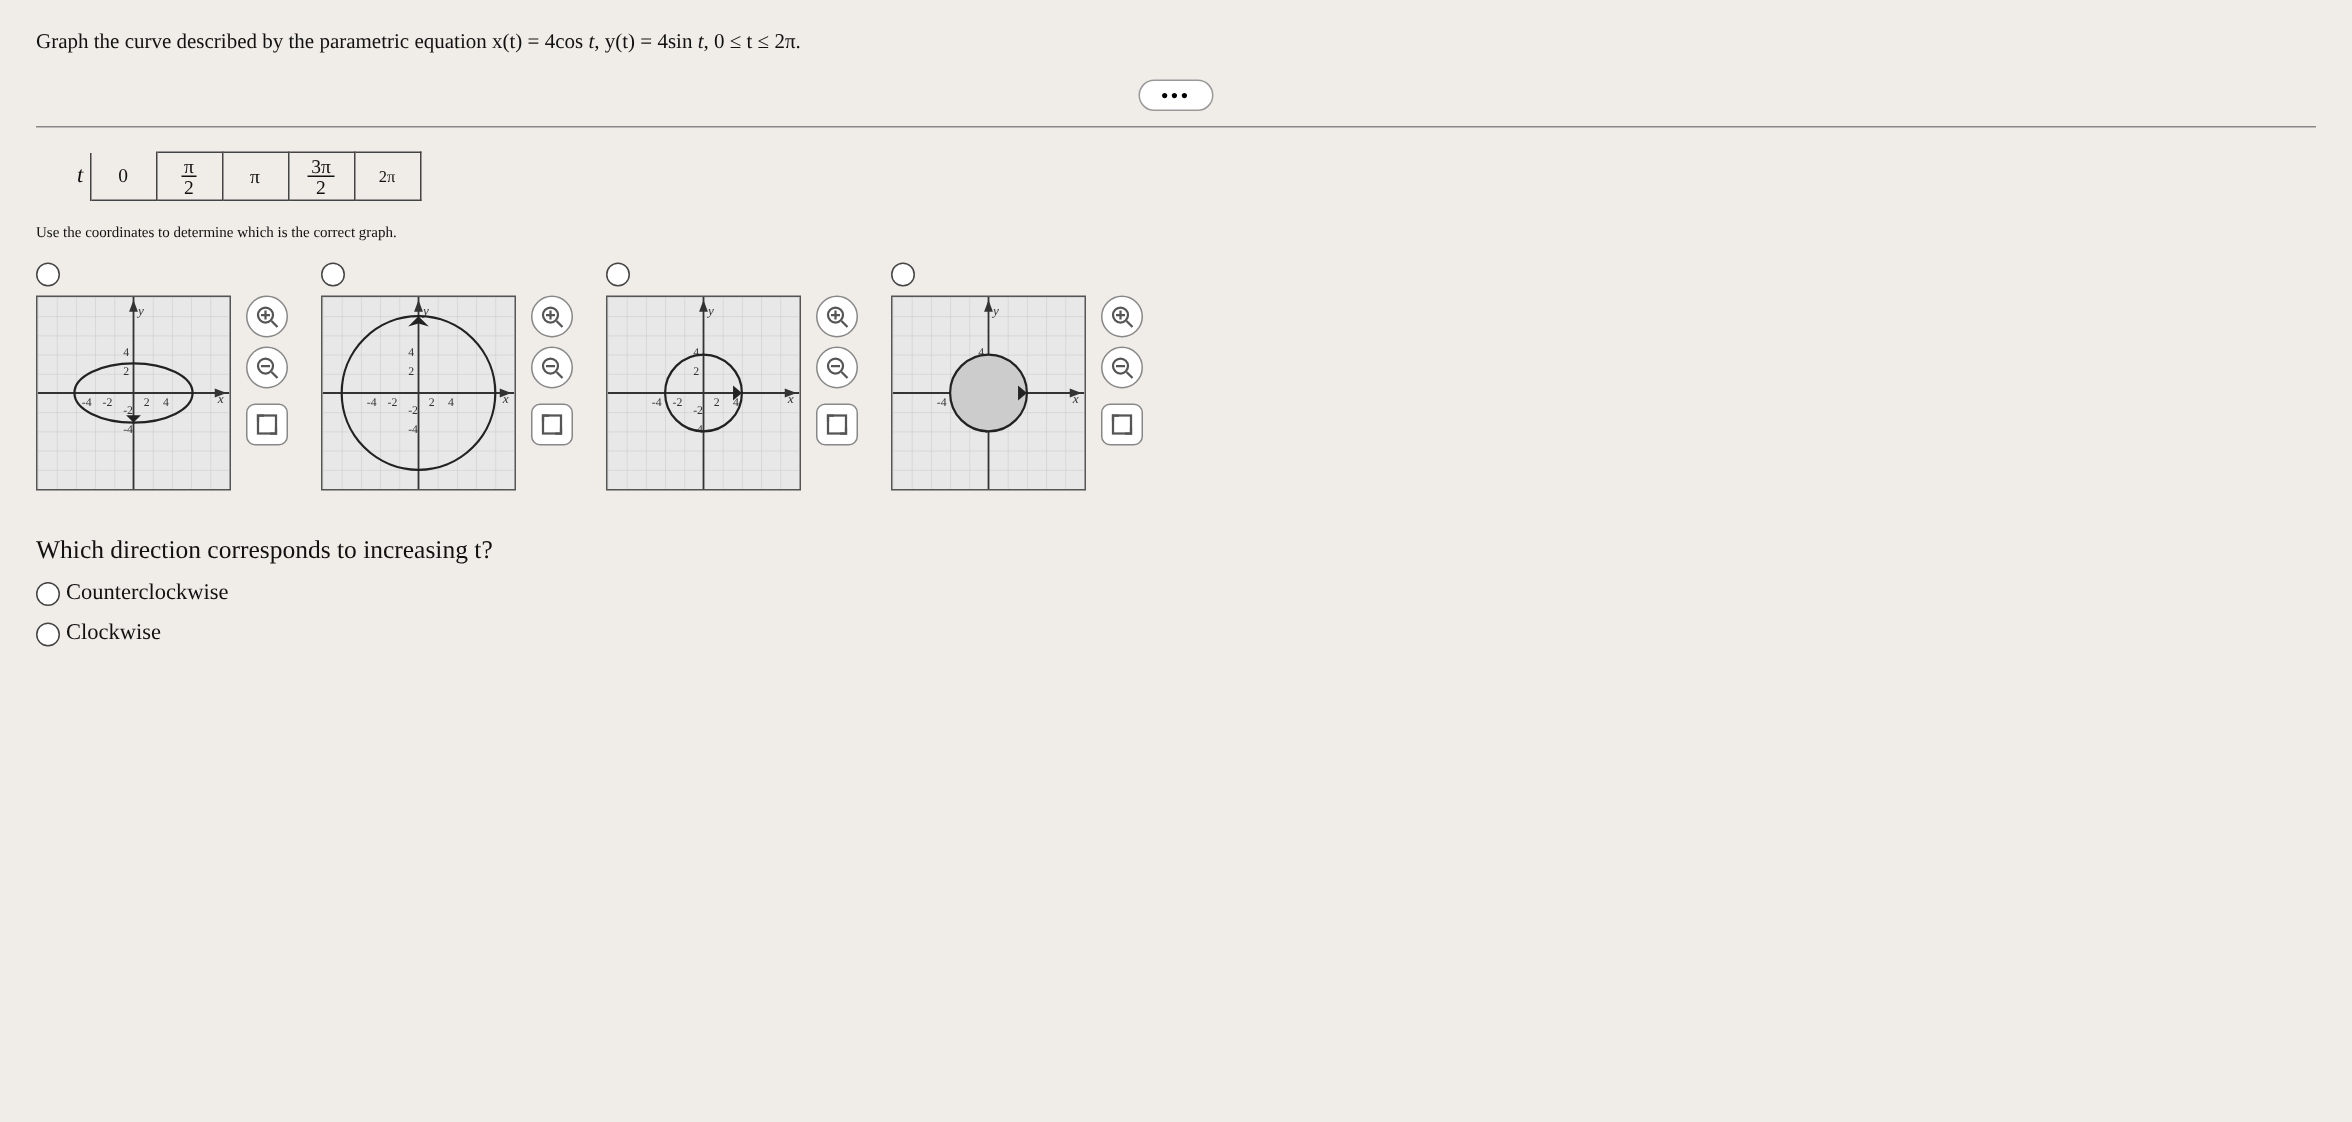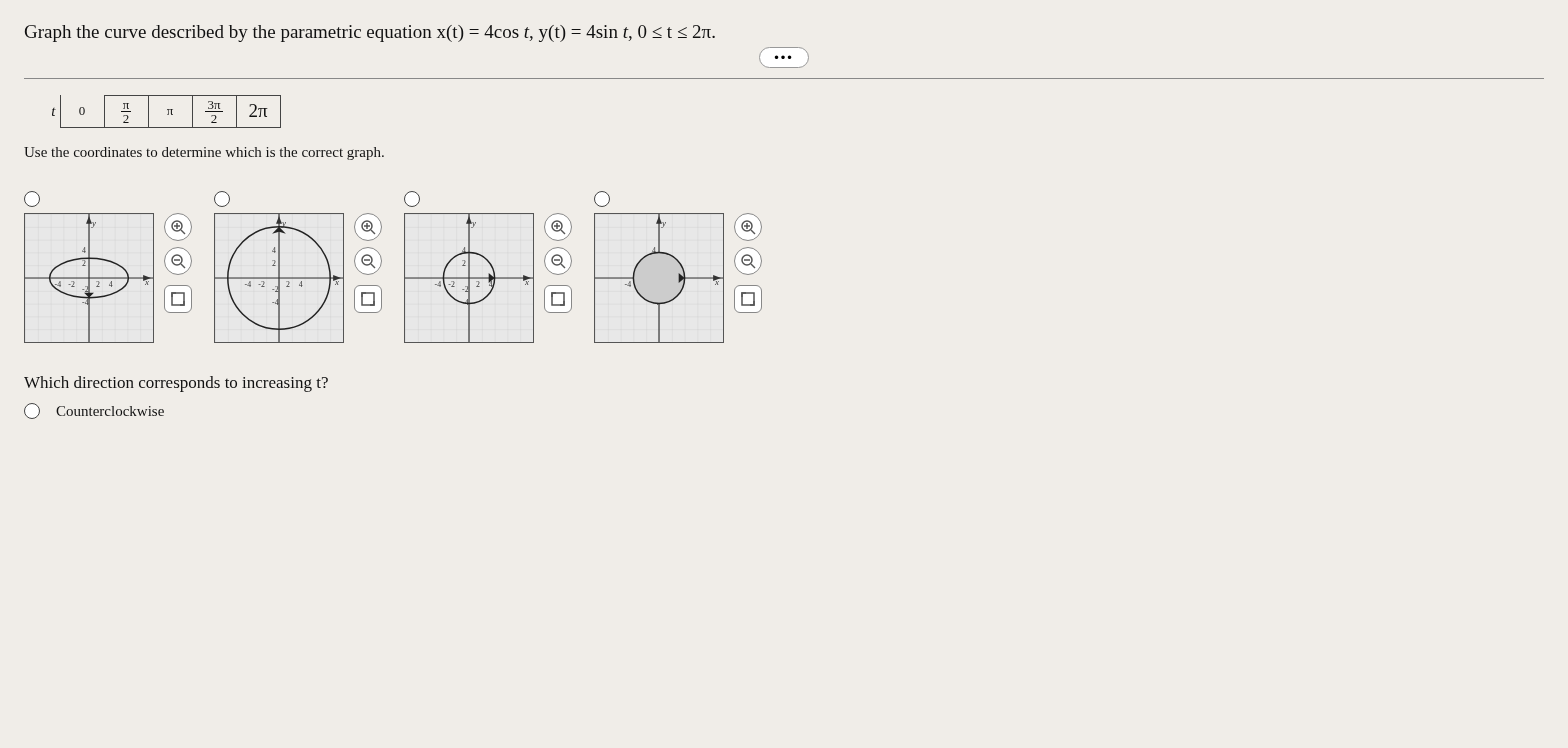--- a/index.html
+++ b/index.html
@@ -11,7 +11,8 @@
       color: #111;
     }
     .problem-title {
-      font-size: 19px;
+      font-size: 14px;
+      margin-bottom: 14px;
       line-height: 1.5;
     }
     .divider {

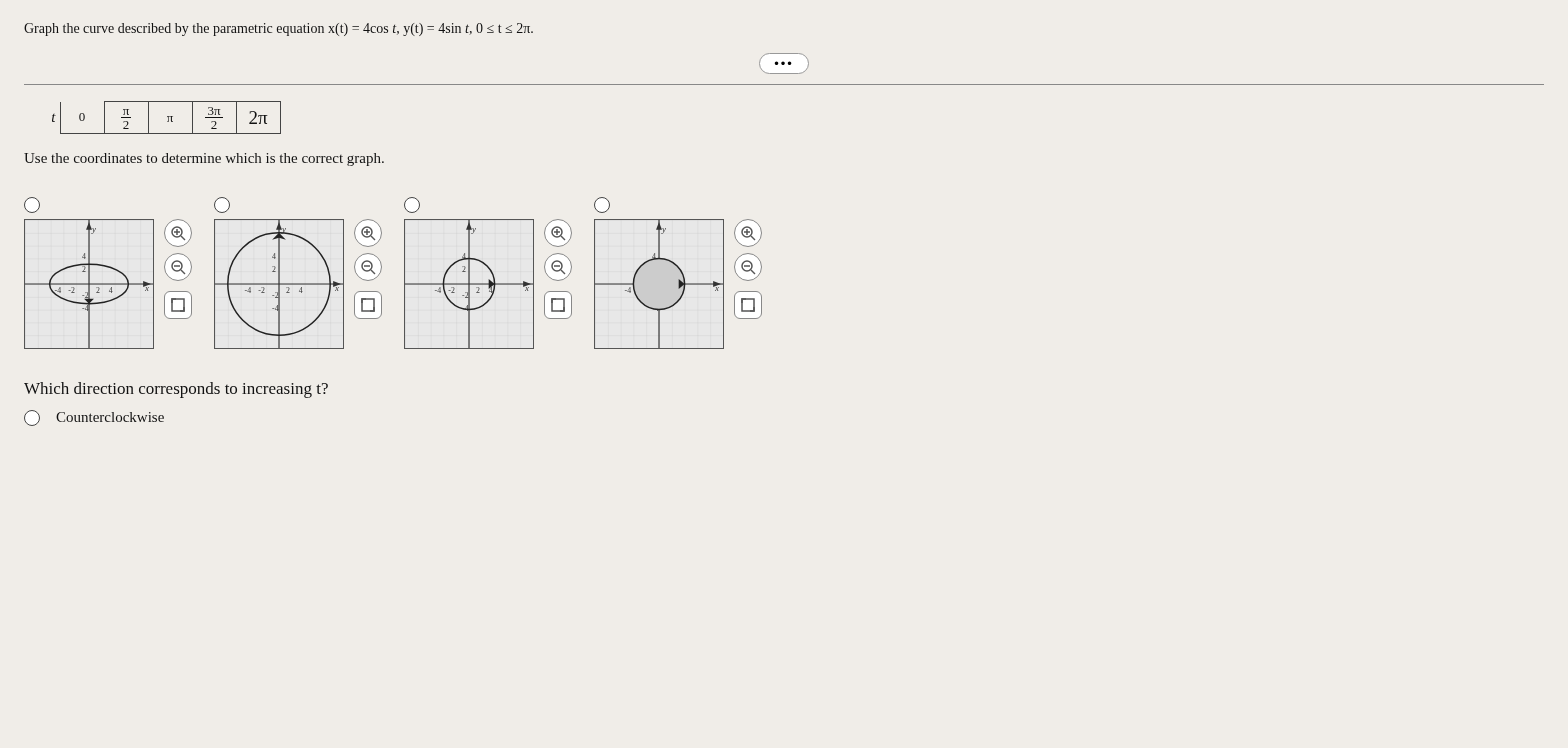--- a/index.html
+++ b/index.html
@@ -217,7 +217,7 @@
             <span class="frac-den">2</span>
           </span>
     </td>
-    <td style="border:1.5px solid #444;background:transparent;font-size:19px;text-align:center;">2π</td>
+    <td style="border:1.5px solid #444;background:transparent;font-size:11px;text-align:center;">2π</td>
   </tr>
 </tbody>
   </table>

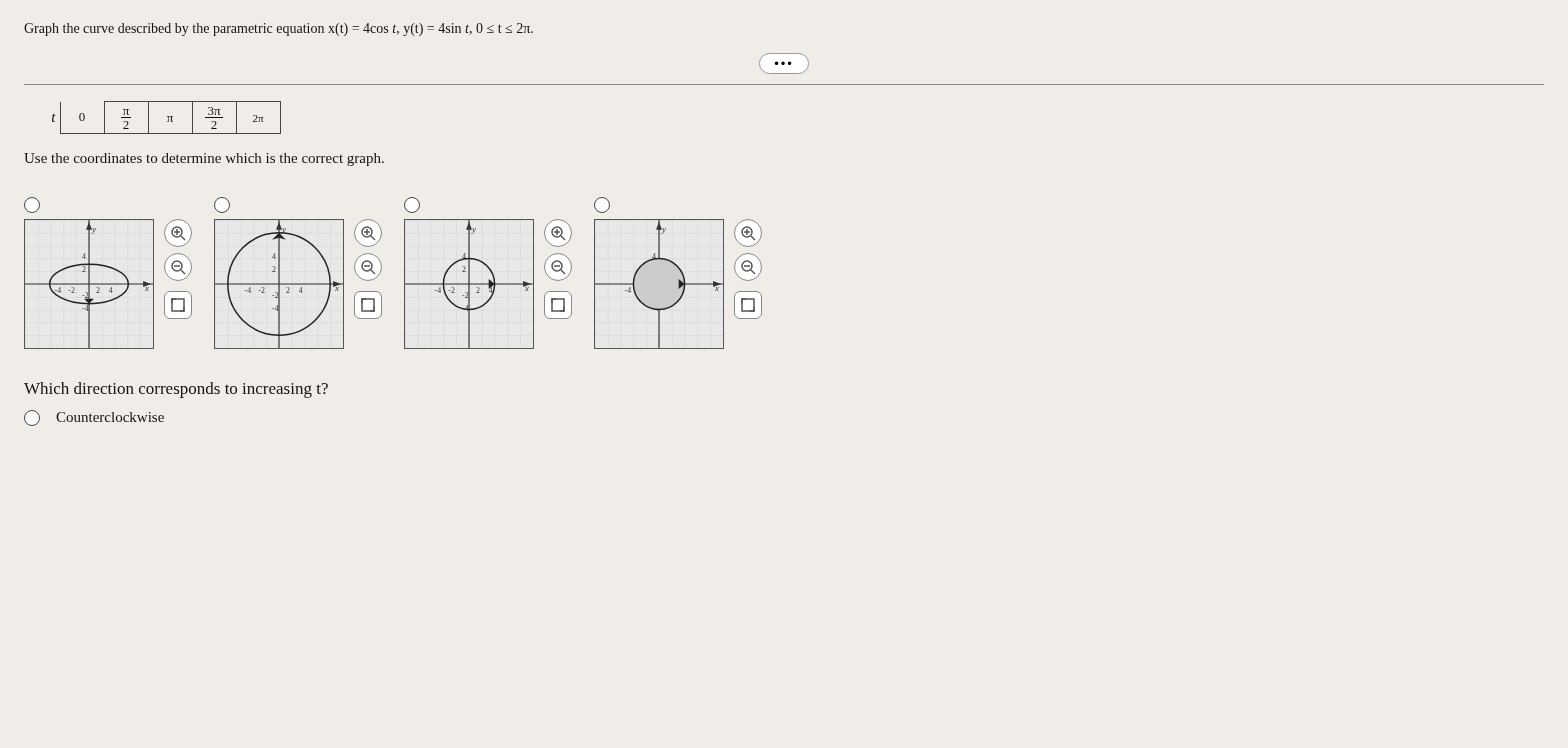--- a/index.html
+++ b/index.html
@@ -73,8 +73,8 @@
     .frac-den { padding: 0 2px; }
     
     .section-text {
-      font-size: 15px;
-      margin-bottom: 30px;
+      font-size: 10px;
+      margin-bottom: 14px;
     }
     
     .graph-options-row {

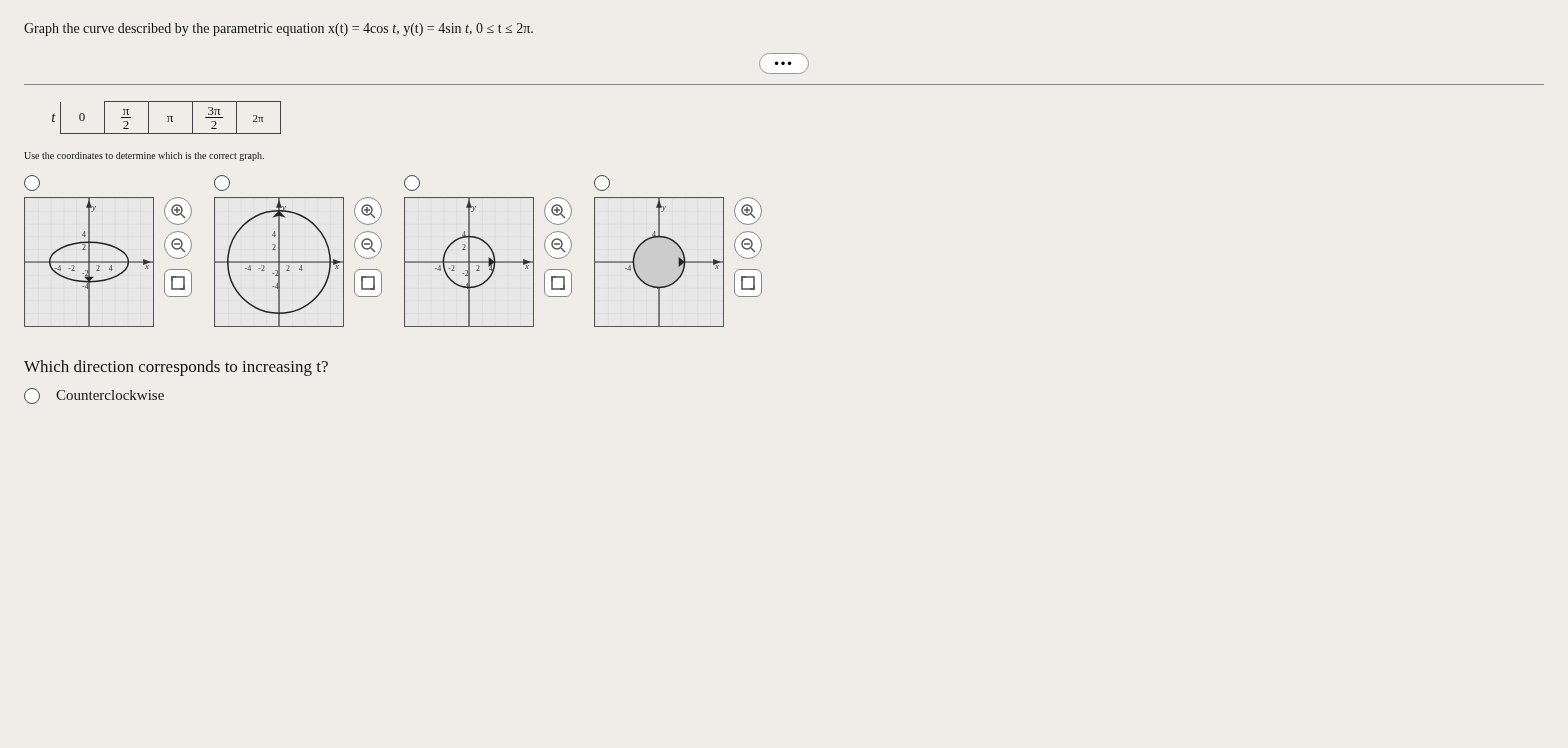--- a/index.html
+++ b/index.html
@@ -161,7 +161,7 @@
     .radio-option {
       display: flex;
       align-items: center;
-      gap: 16px;
+      gap: 4px;
       margin-bottom: 10px;
       font-size: 15px;
       cursor: pointer;

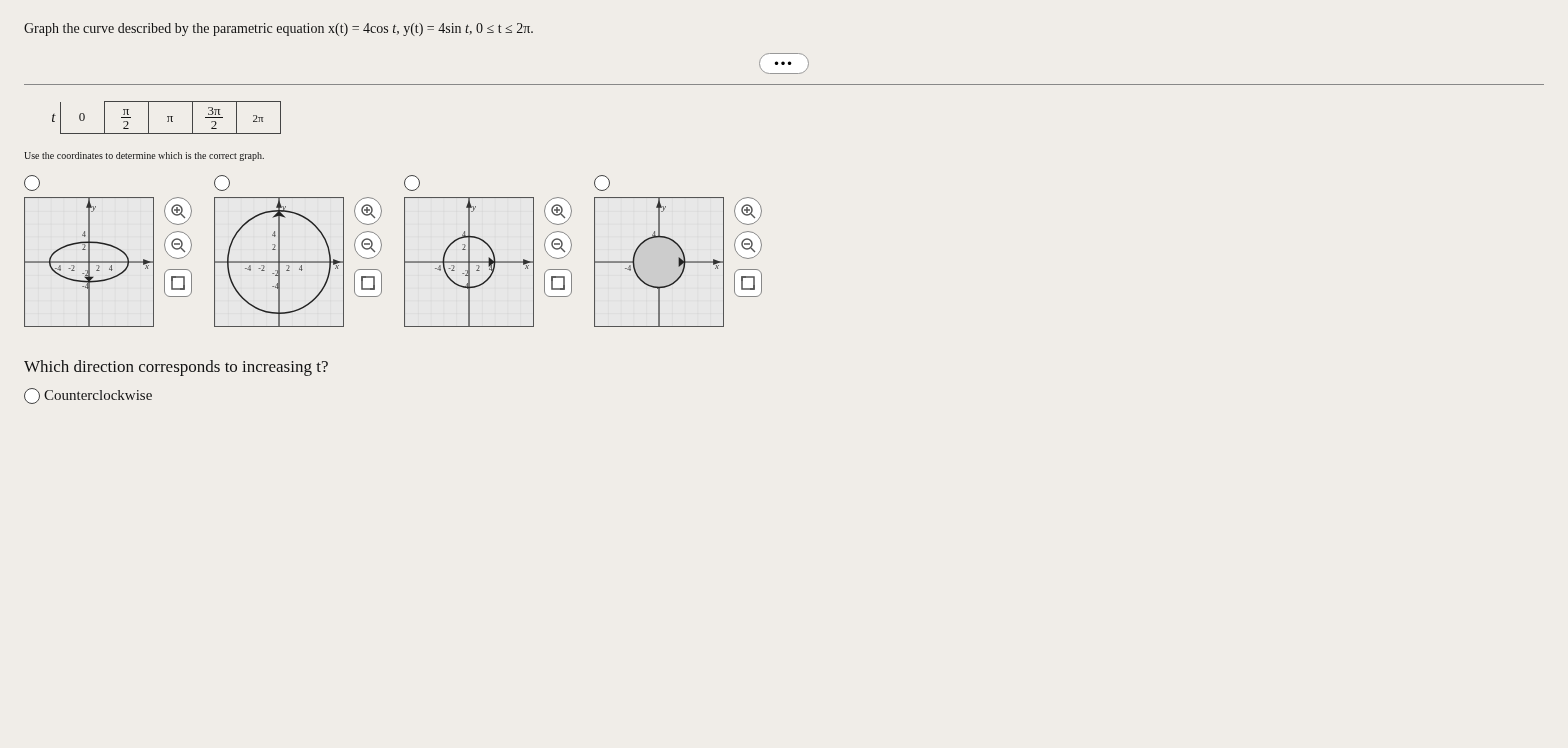--- a/index.html
+++ b/index.html
@@ -479,6 +479,10 @@
     <span class="radio-circle"></span>
     <span>Counterclockwise</span>
   </label>
+  <label class="radio-option">
+    <span class="radio-circle"></span>
+    <span>Clockwise</span>
+  </label>
 </div>
 
 </body></html>

